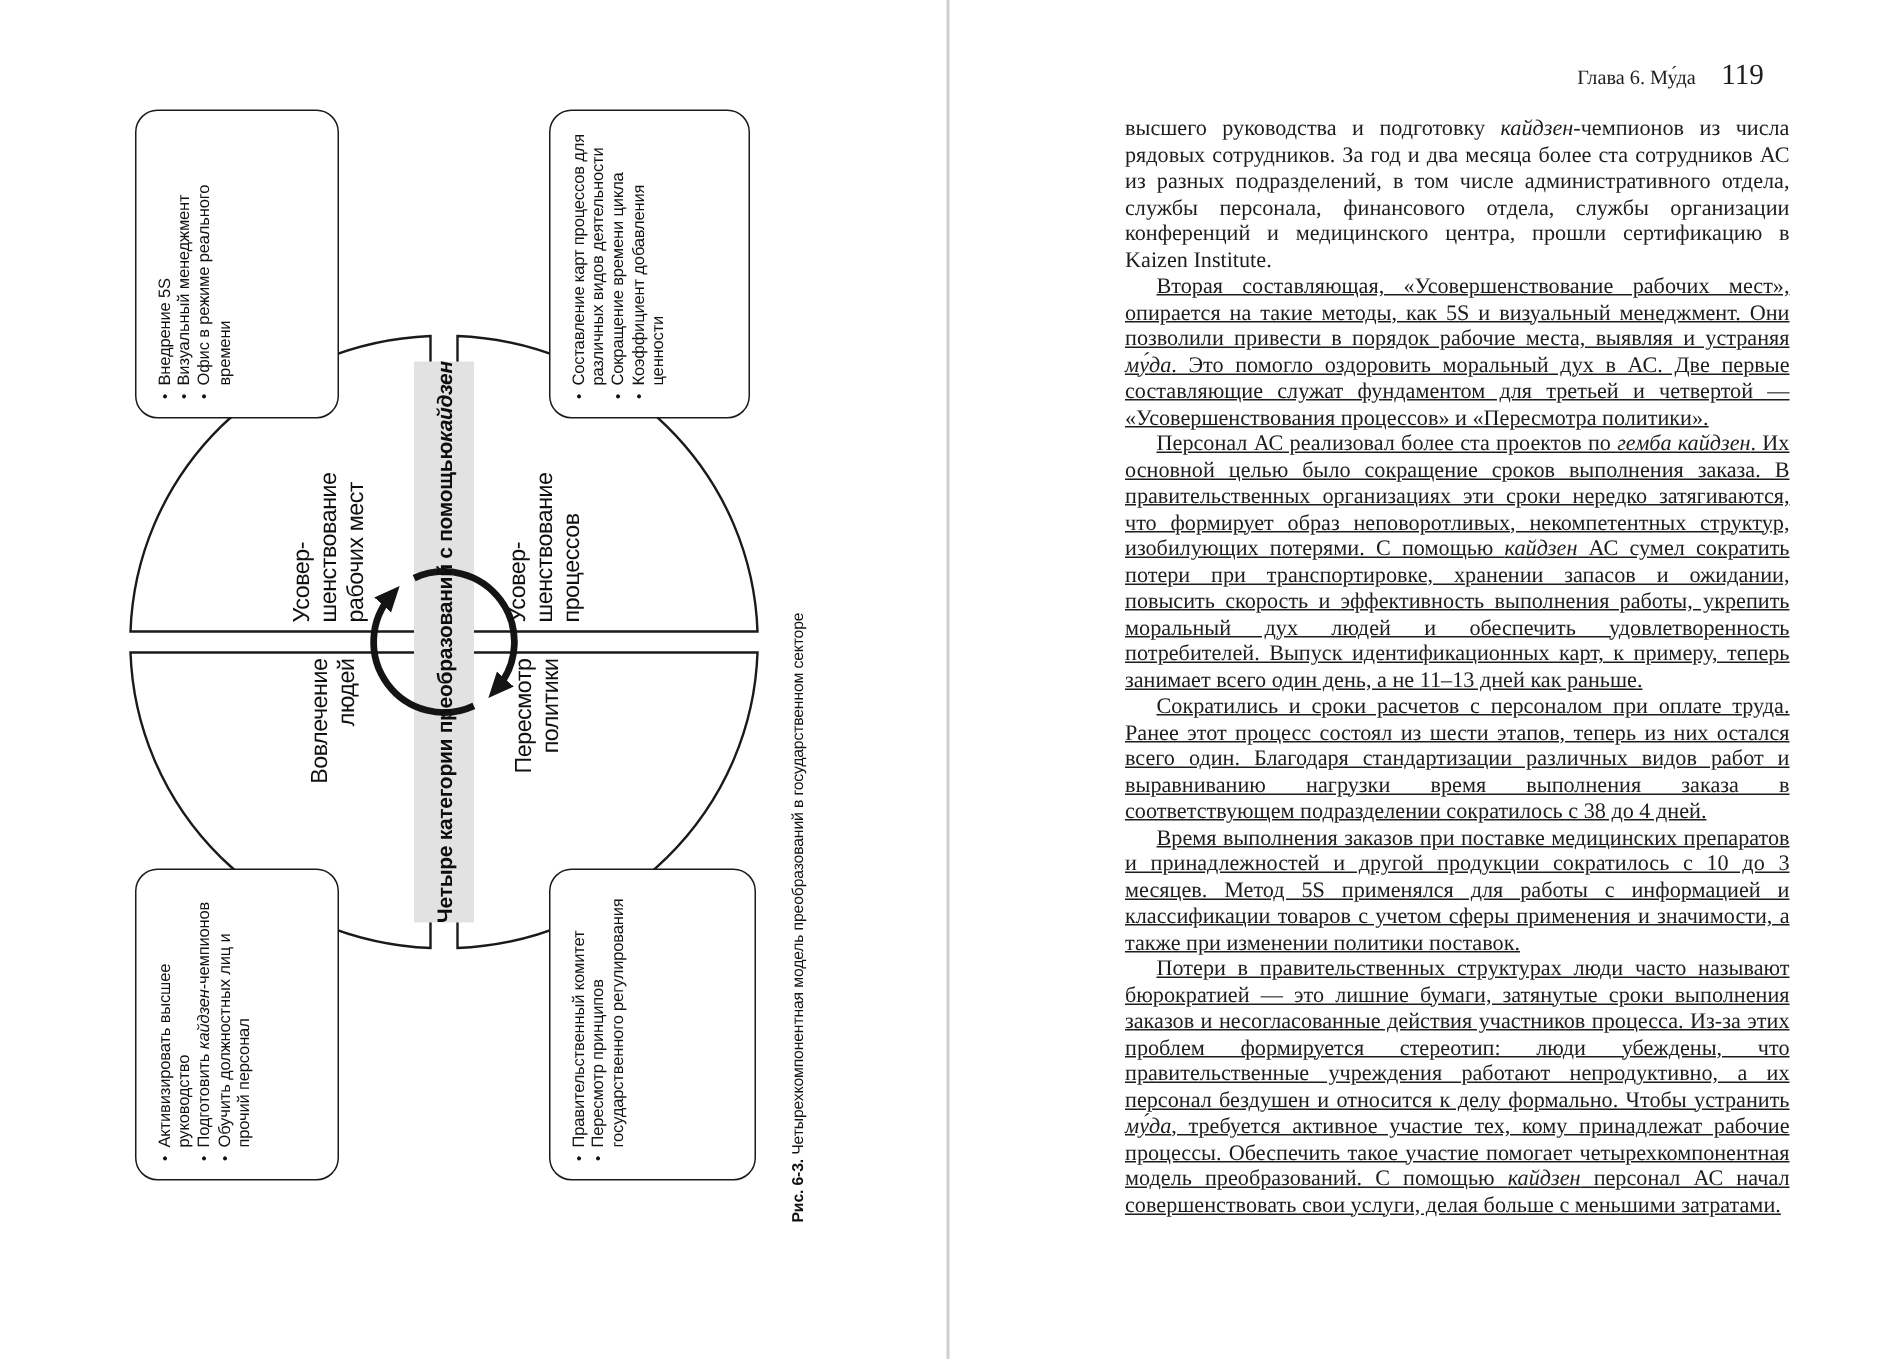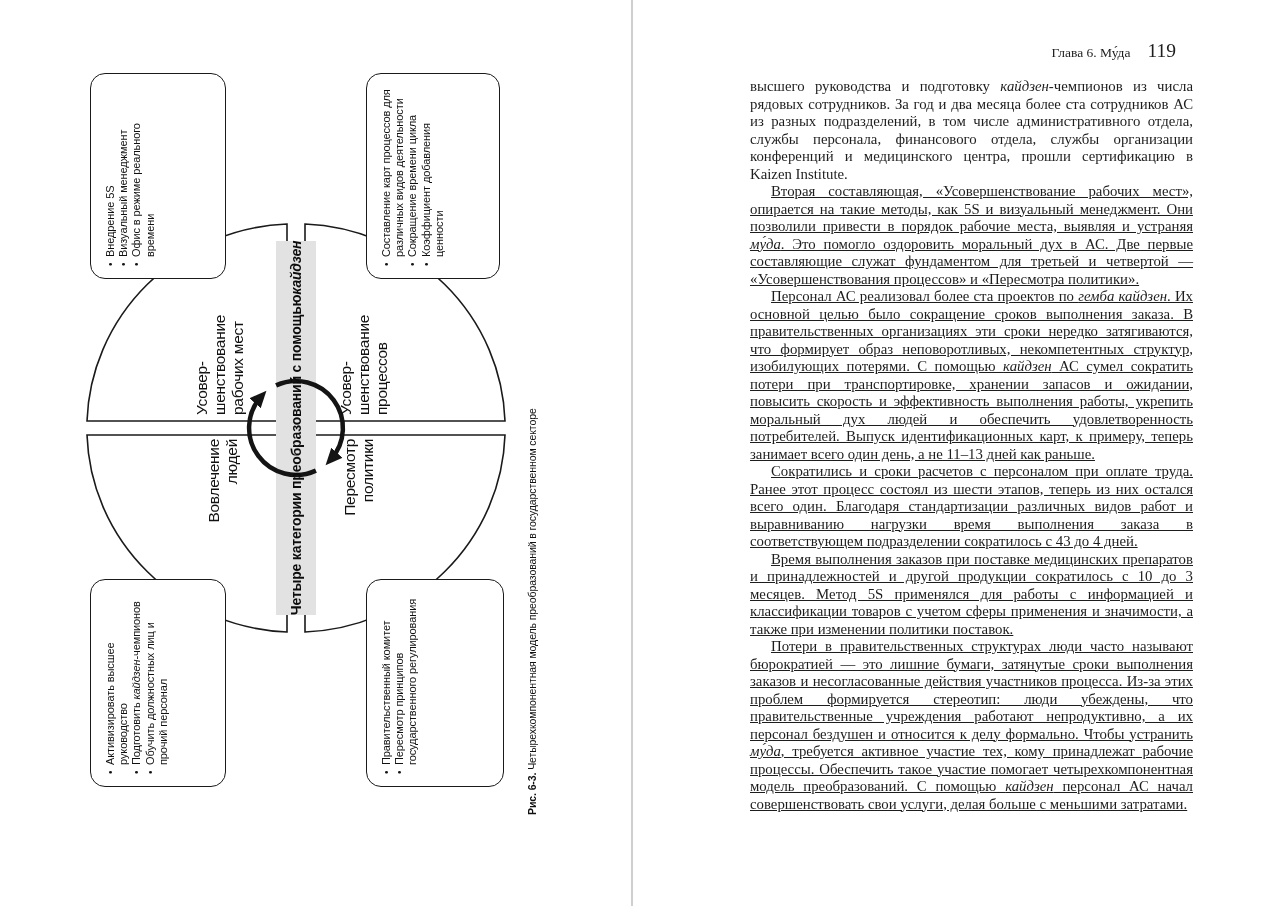--- a/index.html
+++ b/index.html
@@ -157,7 +157,7 @@
         <p><span>высшего руководства и подготовку </span><span style="font-style: italic;">кайдзен</span><span>-чемпионов из числа рядовых сотрудников. За год и два месяца более ста сотрудников АС из разных подразделений, в том числе административного отдела, службы персонала, финансового отдела, службы организации конференций и медицинского центра, прошли сертификацию в Kaizen Institute.</span></p>
         <p class="indent"><span>Вторая составляющая, «Усовершенствование рабочих мест», опирается на такие методы, как 5S и визуальный менеджмент. Они позволили привести в порядок рабочие места, выявляя и устраняя </span><span style="font-style: italic;">му́да</span><span>. Это помогло оздоровить моральный дух в АС. Две первые составляющие служат фундаментом для третьей и четвертой — «Усовершенствования процессов» и «Пересмотра политики».</span></p>
         <p class="indent"><span>Персонал АС реализовал более ста проектов по </span><span style="font-style: italic;">гемба кайдзен</span><span>. Их основной целью было сокращение сроков выполнения заказа. В правительственных организациях эти сроки нередко затягиваются, что формирует образ неповоротливых, некомпетентных структур, изобилующих потерями. С помощью </span><span style="font-style: italic;">кайдзен</span><span> АС сумел сократить потери при транспортировке, хранении запасов и ожидании, повысить скорость и эффективность выполнения работы, укрепить моральный дух людей и обеспечить удовлетворенность потребителей. Выпуск идентификационных карт, к примеру, теперь занимает всего один день, а не 11–13 дней как раньше.</span></p>
-        <p class="indent"><span>Сократились и сроки расчетов с персоналом при оплате труда. Ранее этот процесс состоял из шести этапов, теперь из них остался всего один. Благодаря стандартизации различных видов работ и выравниванию нагрузки время выполнения заказа в соответствующем подразделении сократилось с 43 до 4 дней.</span></p>
+        <p class="indent"><span>Сократились и сроки расчетов с персоналом при оплате труда. Ранее этот процесс состоял из шести этапов, теперь из них остался всего один. Благодаря стандартизации различных видов работ и выравниванию нагрузки время выполнения заказа в соответствующем подразделении сократилось с 38 до 4 дней.</span></p>
         <p class="indent"><span>Время выполнения заказов при поставке медицинских препаратов и принадлежностей и другой продукции сократилось с 10 до 3 месяцев. Метод 5S применялся для работы с информацией и классификации товаров с учетом сферы применения и значимости, а также при изменении политики поставок.</span></p>
         <p class="indent"><span>Потери в правительственных структурах люди часто называют бюрократией — это лишние бумаги, затянутые сроки выполнения заказов и несогласованные действия участников процесса. Из-за этих проблем формируется стереотип: люди убеждены, что правительственные учреждения работают непродуктивно, а их персонал бездушен и относится к делу формально. Чтобы устранить </span><span style="font-style: italic;">му́да</span><span>, требуется активное участие тех, кому принадлежат рабочие процессы. Обеспечить такое участие помогает четырехкомпонентная модель преобразований. С помощью </span><span style="font-style: italic;">кайдзен</span><span> персонал АС начал совершенствовать свои услуги, делая больше с меньшими затратами.</span></p>
       </div>

